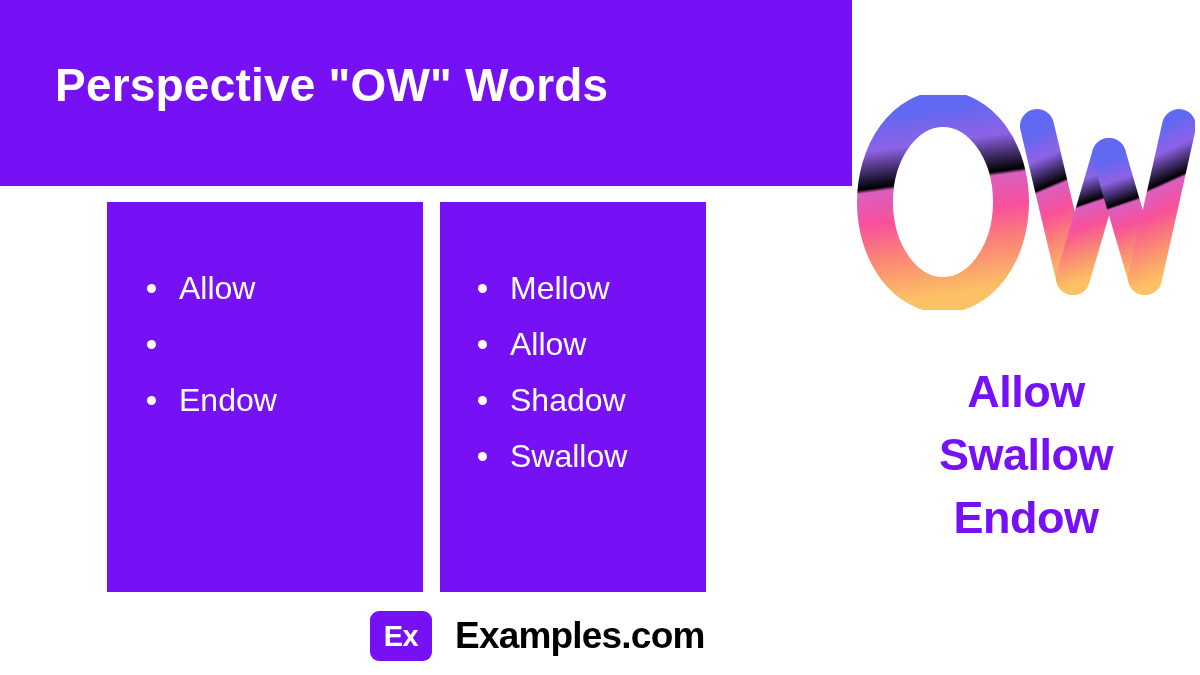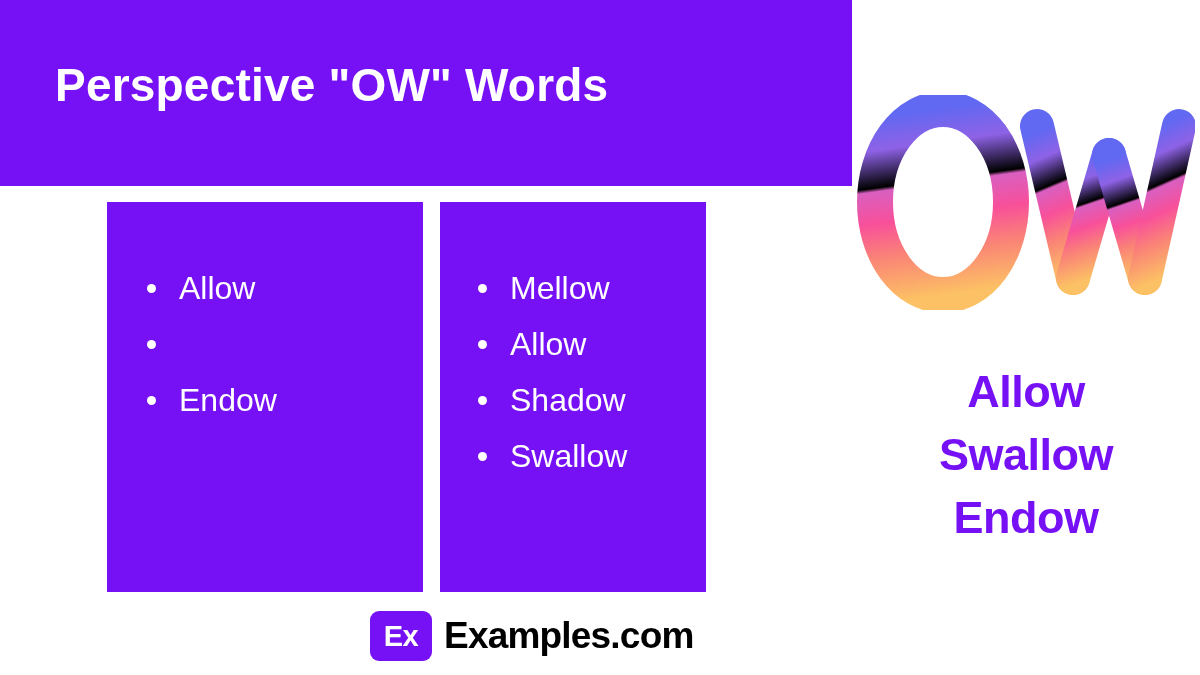--- a/index.html
+++ b/index.html
@@ -107,7 +107,7 @@
     flex: 0 0 auto;
   }
   .brand-name {
-    margin-left: 12px;
+    margin-left: 23px;
     color: #000000;
     font-family: "Liberation Sans", sans-serif;
     font-weight: bold;

